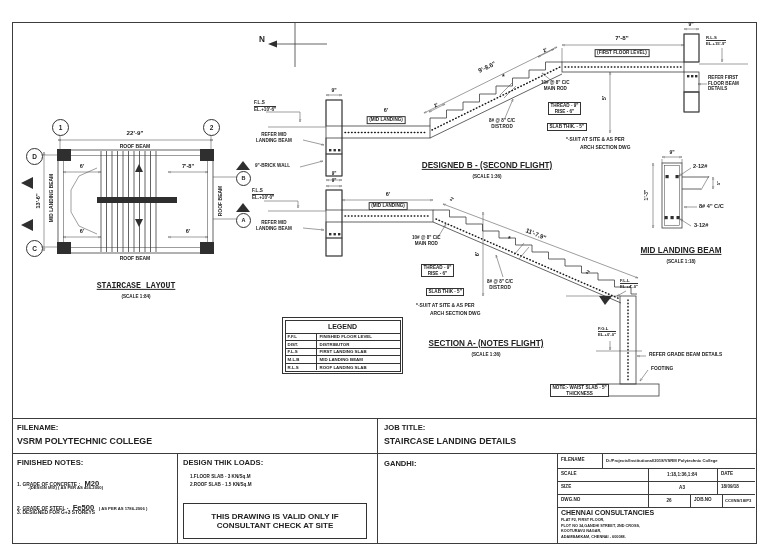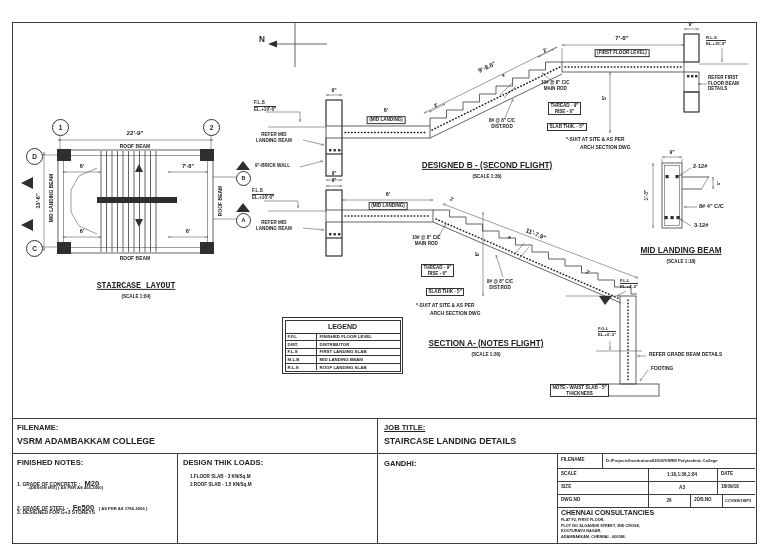--- a/index.html
+++ b/index.html
@@ -366,7 +366,7 @@
 
   <div class="L f75" style="left:17px;top:423px;">FILENAME:</div>
   <div class="L f85" style="left:17px;top:436px;">VSRM ADAMBAKKAM COLLEGE</div>
-  <div class="L f75" style="left:384px;top:423px;text-decoration:underline;">JOB TITLE:</div>
+  <div class="L f75" style="left:384px;top:423px;">JOB TITLE:</div>
   <div class="L f85" style="left:384px;top:436px;">STAIRCASE LANDING DETAILS</div>
 
   <div class="L f75" style="left:17px;top:458px;">FINISHED NOTES:</div>

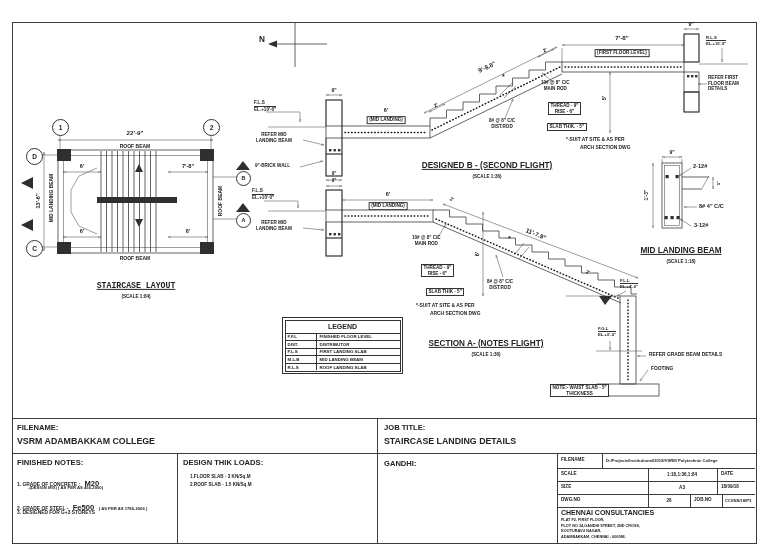--- a/index.html
+++ b/index.html
@@ -365,7 +365,7 @@
   <div class="vl" style="left:722px;top:494px;height:13px;"></div>
 
   <div class="L f75" style="left:17px;top:423px;">FILENAME:</div>
-  <div class="L f85" style="left:17px;top:436px;">VSRM ADAMBAKKAM COLLEGE</div>
+  <div class="L f85" style="left:17px;top:436px;">VSRM POLYTECHNIC COLLEGE</div>
   <div class="L f75" style="left:384px;top:423px;">JOB TITLE:</div>
   <div class="L f85" style="left:384px;top:436px;">STAIRCASE LANDING DETAILS</div>
 

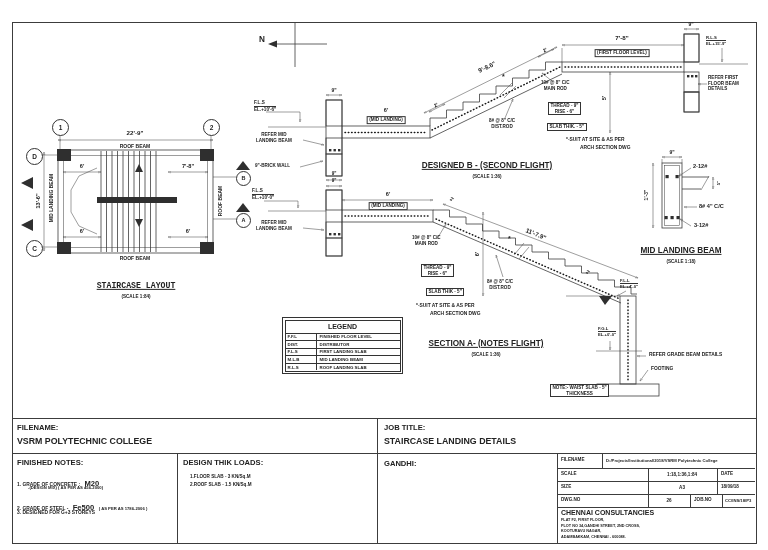--- a/index.html
+++ b/index.html
@@ -385,6 +385,10 @@
   <div class="L f75" style="left:183px;top:458px;">DESIGN THIK LOADS:</div>
   <div class="L f45" style="left:190px;top:474px;">1.FLOOR SLAB - 3  KN/Sq.M</div>
   <div class="L f45" style="left:190px;top:482px;">2.ROOF SLAB - 1.5 KN/Sq.M</div>
+  <div style="position:absolute;left:183px;top:503px;width:184px;height:36px;border:1px solid #333;display:flex;flex-direction:column;align-items:center;justify-content:center;font-weight:bold;font-size:8px;text-align:center;box-sizing:border-box;">
+    <div>THIS DRAWING IS VALID ONLY IF</div>
+    <div>CONSULTANT CHECK AT SITE</div>
+  </div>
 
   <div class="L f75" style="left:384px;top:459px;">GANDHI:</div>
 

